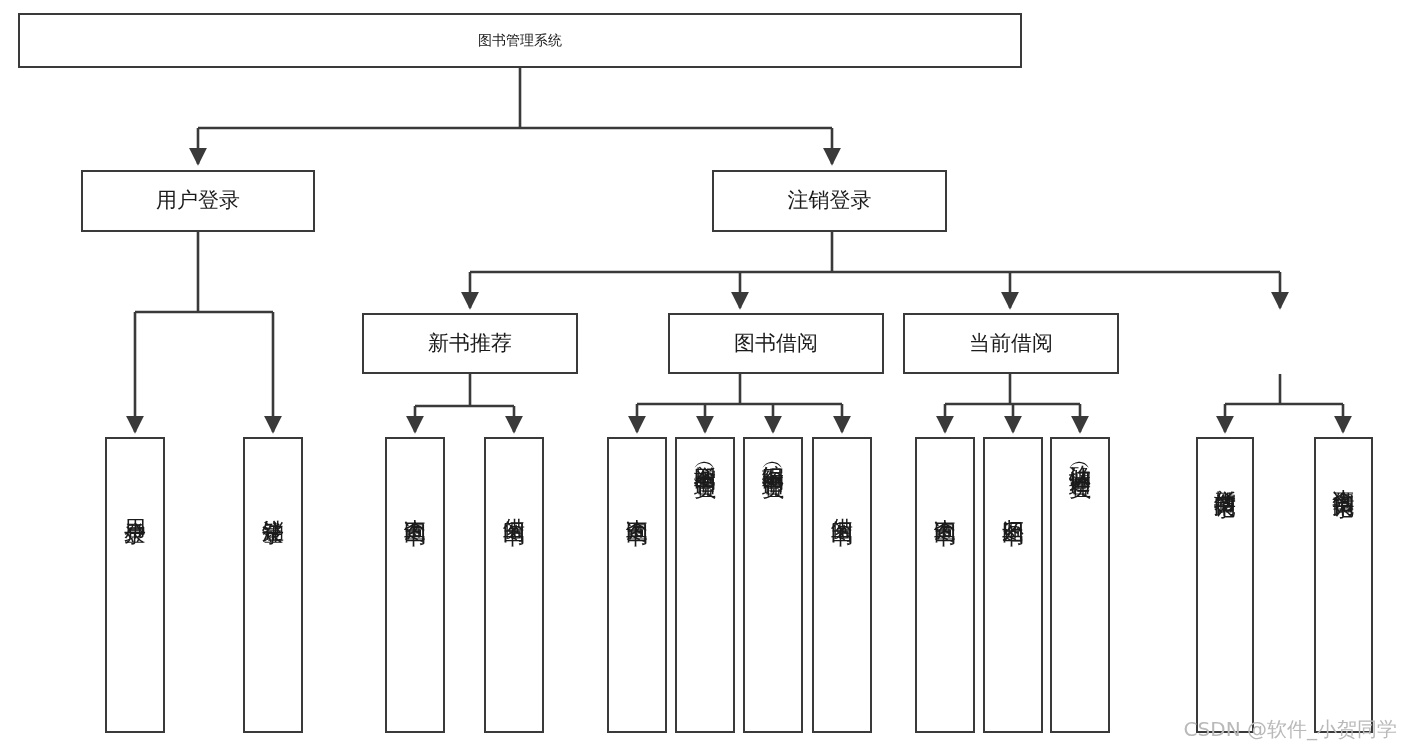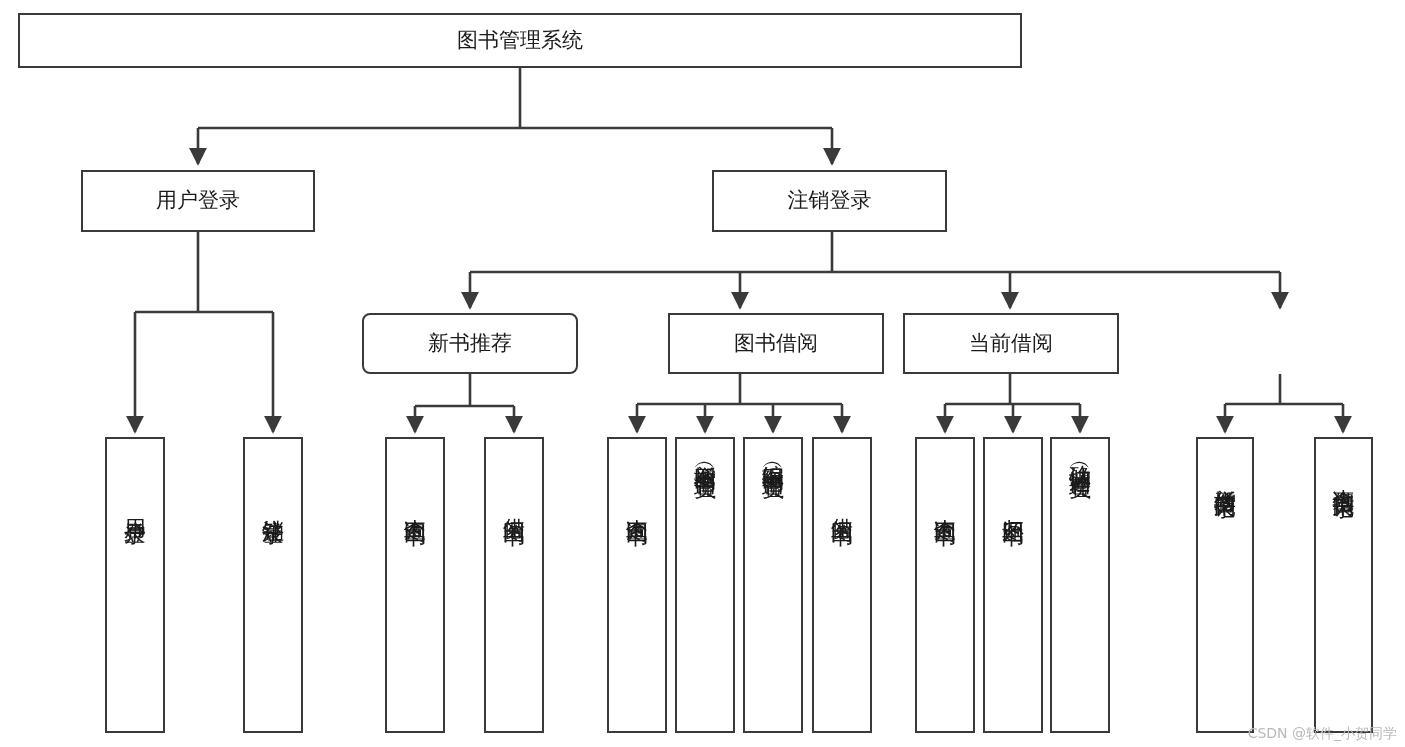--- a/index.html
+++ b/index.html
@@ -47,7 +47,7 @@
     font-size: 21px;
   }
   .node.root .node-label {
-    font-size: 21px;
+    font-size: 14px;
   }
   .node.vertical {
     align-items: flex-start;

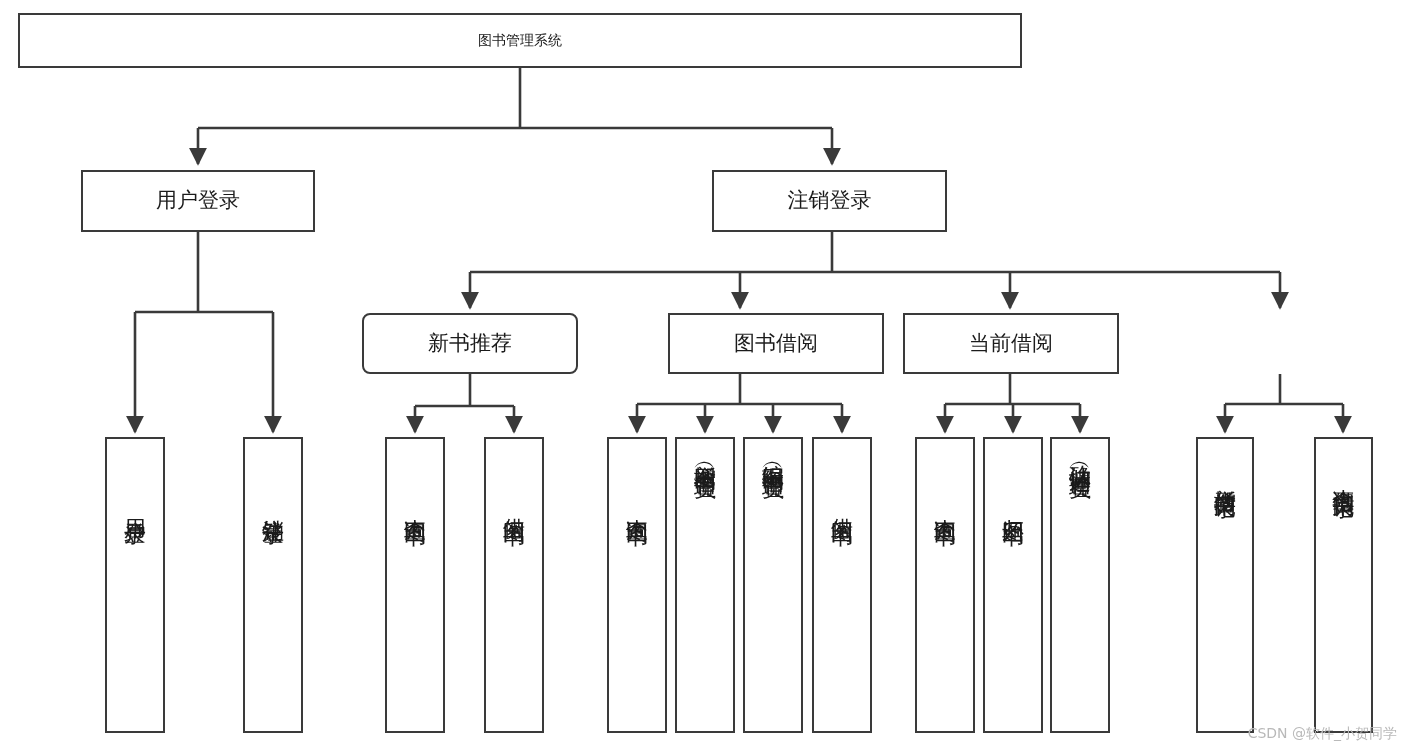--- a/index.html
+++ b/index.html
@@ -147,7 +147,7 @@
     <span class="node-label">注销登录</span>
   </div>
 
-  <div class="node horizontal" style="left:362px; top:313px; width:216px; height:61px;border-radius:8px;">
+  <div class="node horizontal" style="left:362px; top:313px; width:216px; height:61px;">
     <span class="node-label">新书推荐</span>
   </div>
   <div class="node horizontal" style="left:668px; top:313px; width:216px; height:61px;">

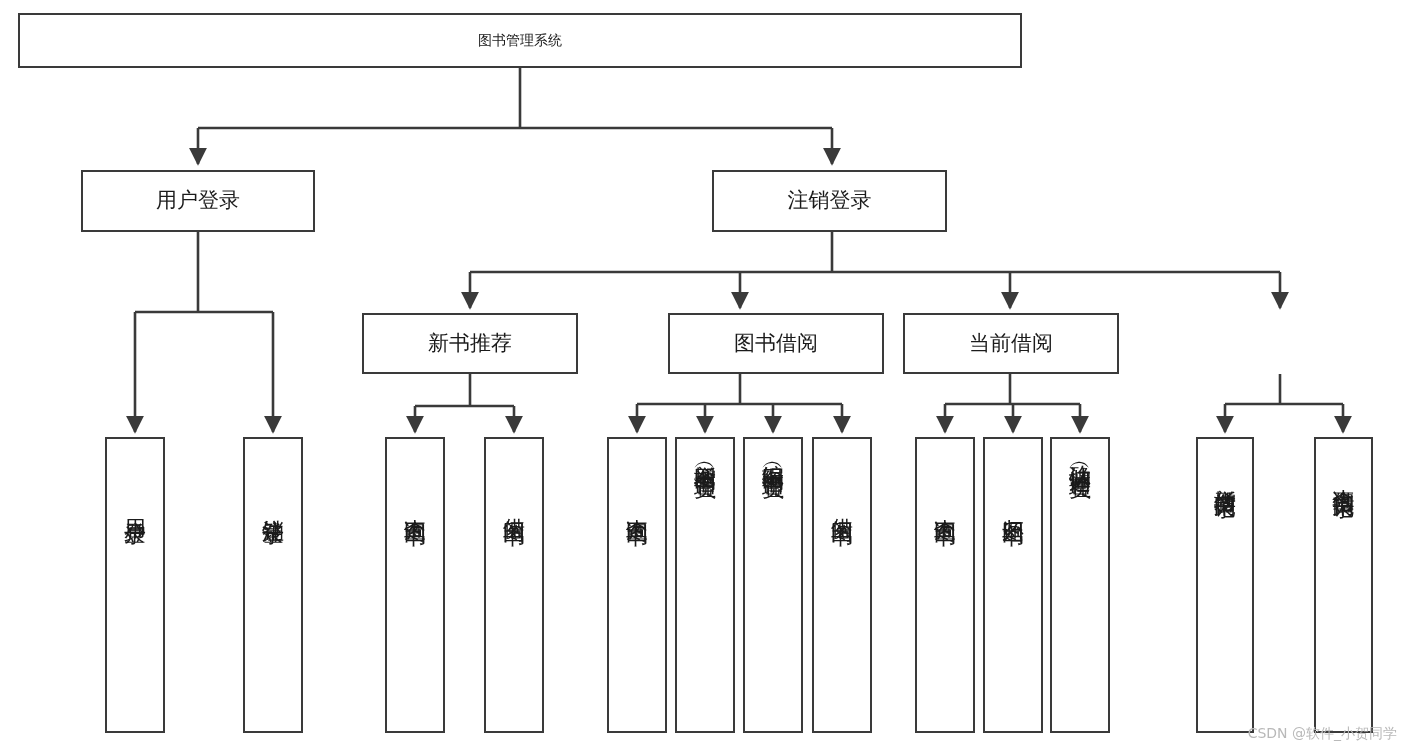--- a/index.html
+++ b/index.html
@@ -75,7 +75,7 @@
     position: absolute;
     right: 8px;
     bottom: 4px;
-    font-size: 14px;
+    font-size: 20px;
     color: #b9b9b9;
     white-space: nowrap;
     font-family: "DejaVu Sans", "Liberation Sans", sans-serif;

